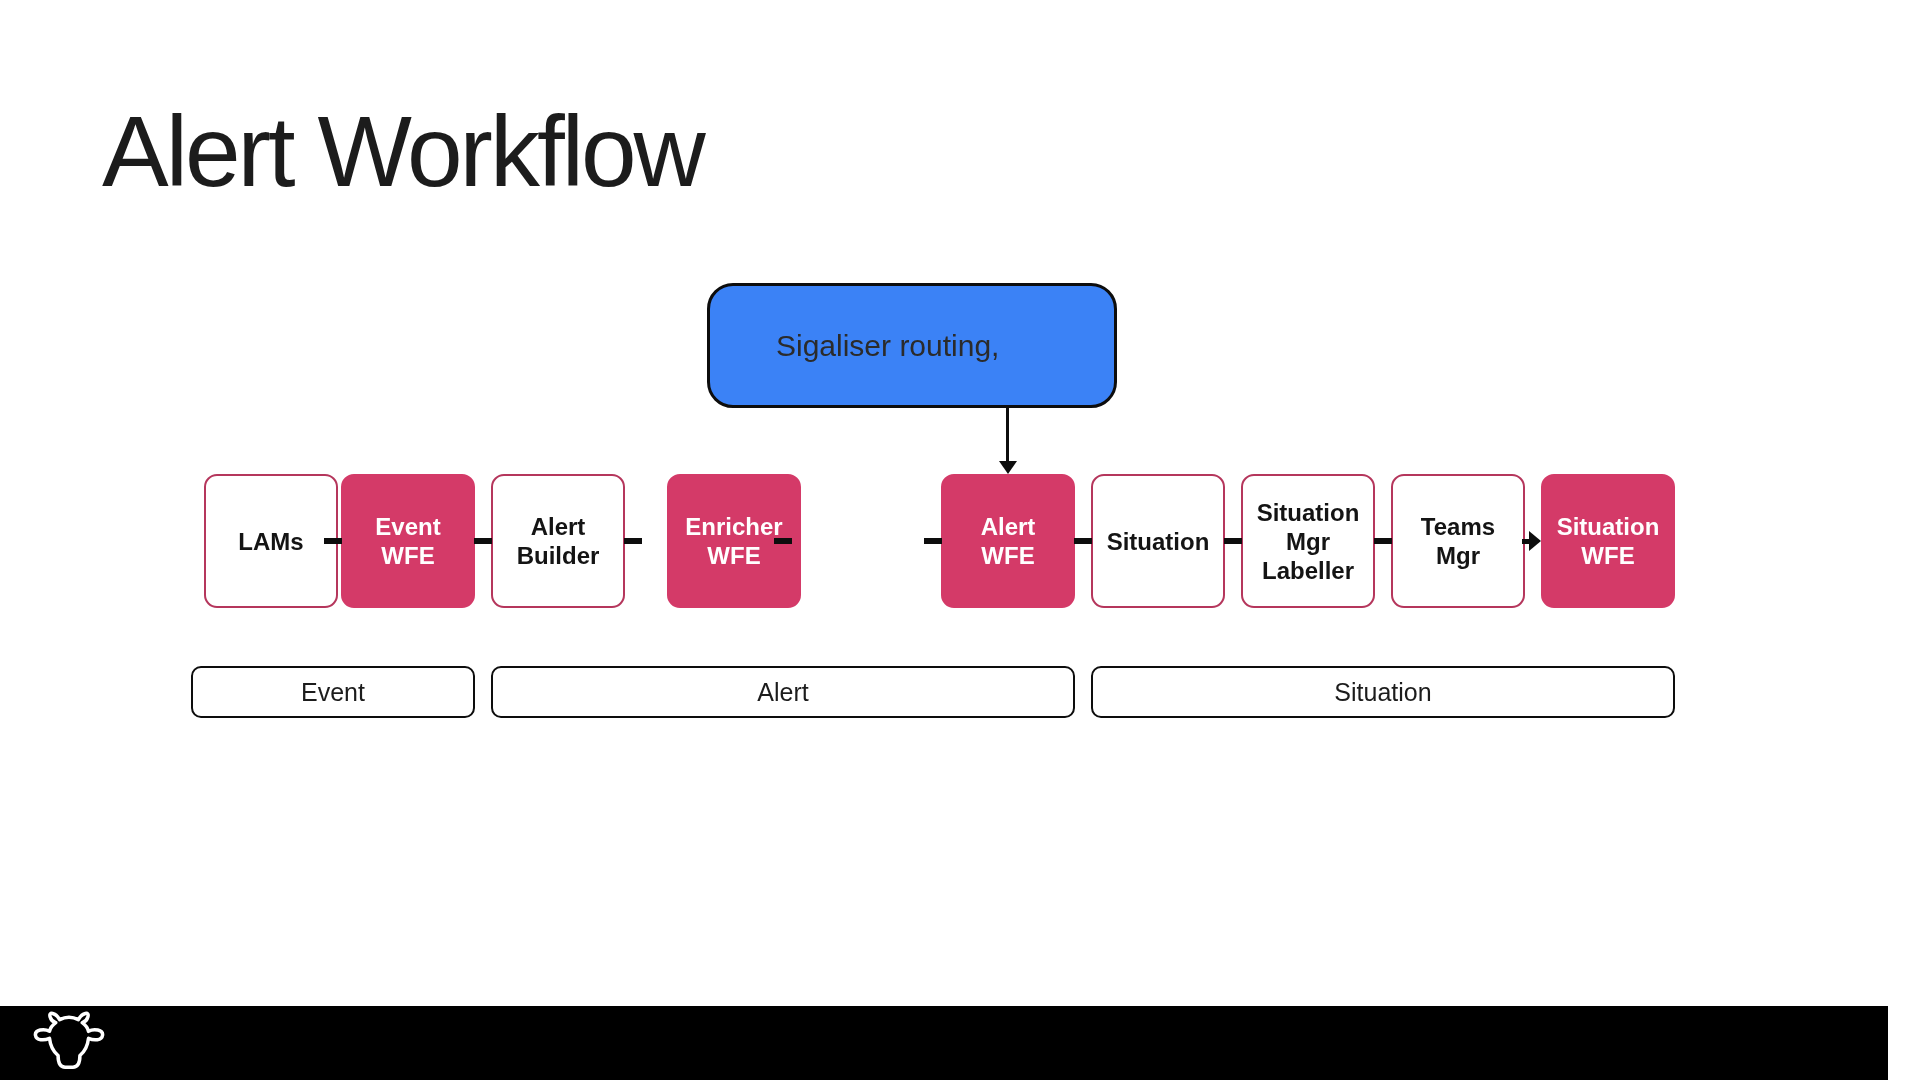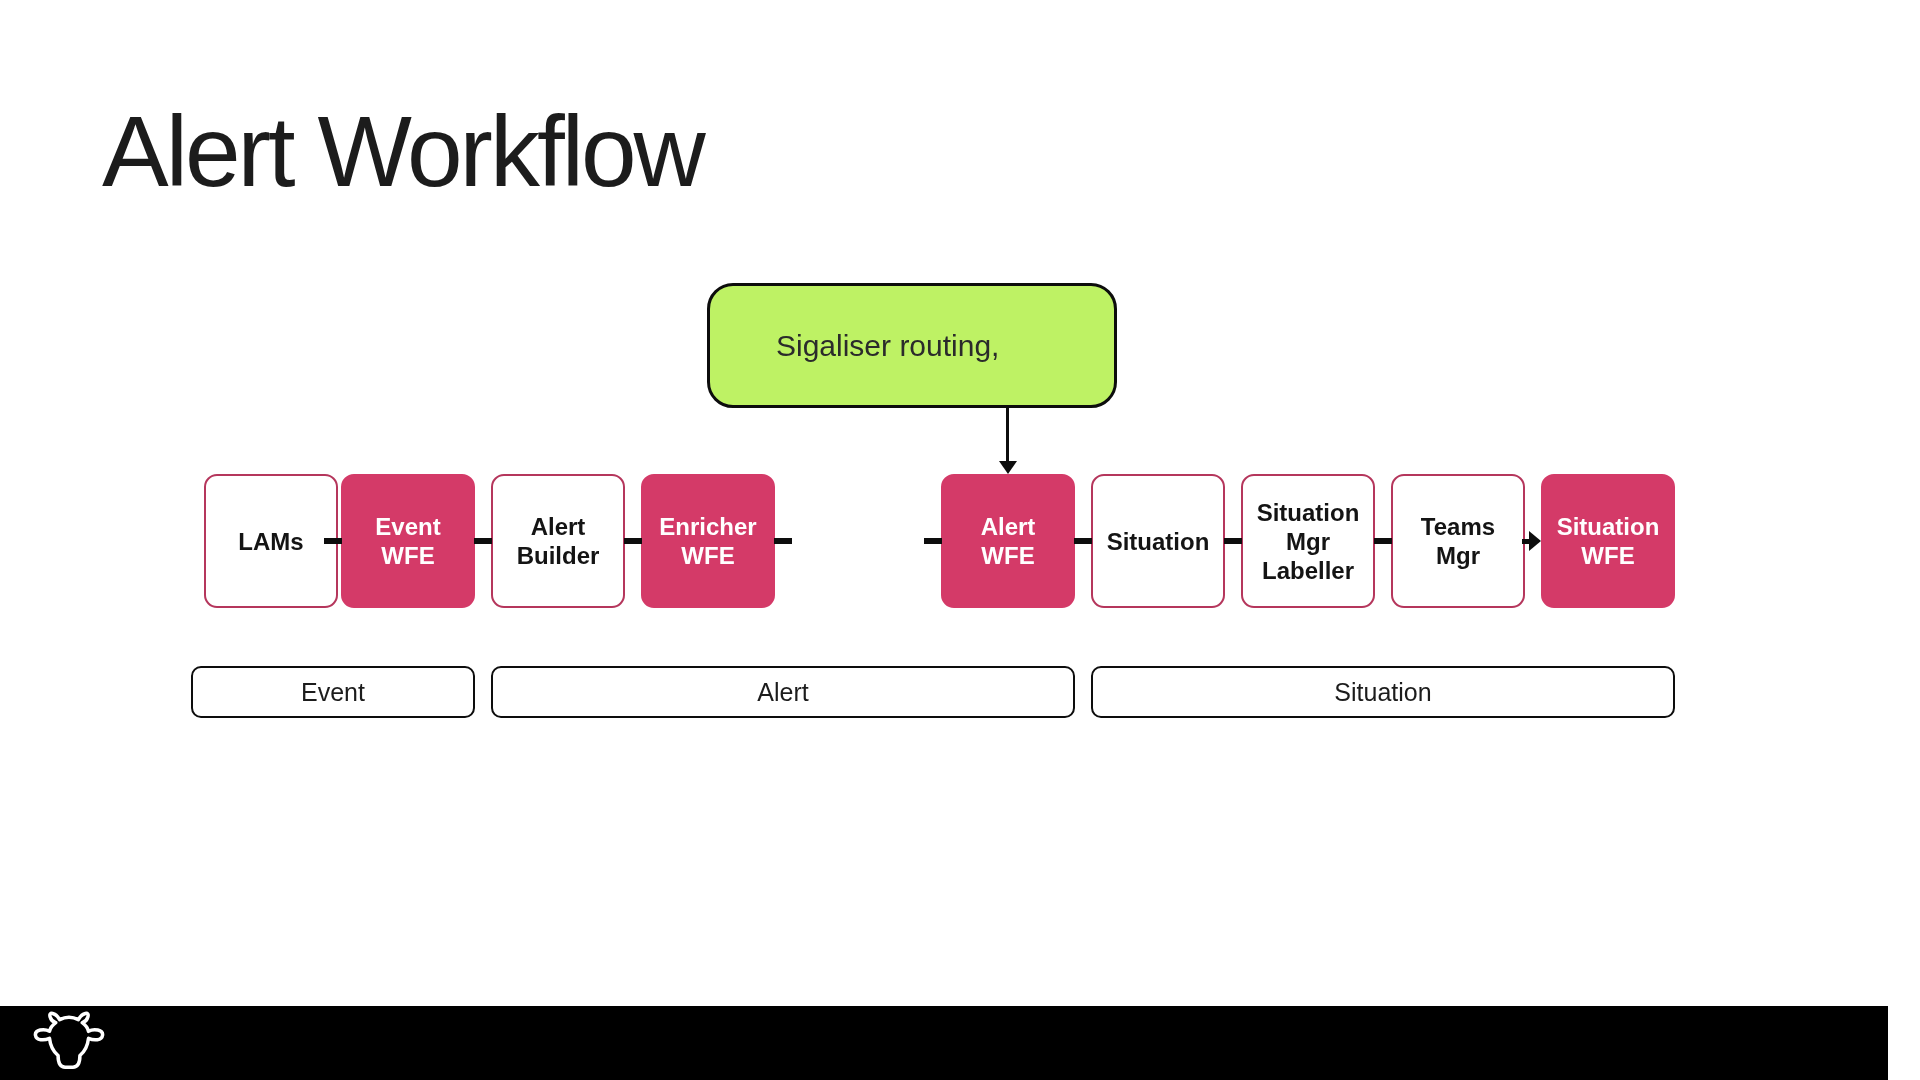--- a/index.html
+++ b/index.html
@@ -16,7 +16,7 @@
   
   .callout{
     position:absolute;left:707px;top:283px;width:410px;height:125px;
-    background:#bef264;border:3.5px solid #0d0d0d;border-radius:26px;
+    background:#3b82f6;border:3.5px solid #0d0d0d;border-radius:26px;
     display:flex;flex-direction:column;justify-content:center;
     padding-left:66px;box-sizing:border-box;
   }

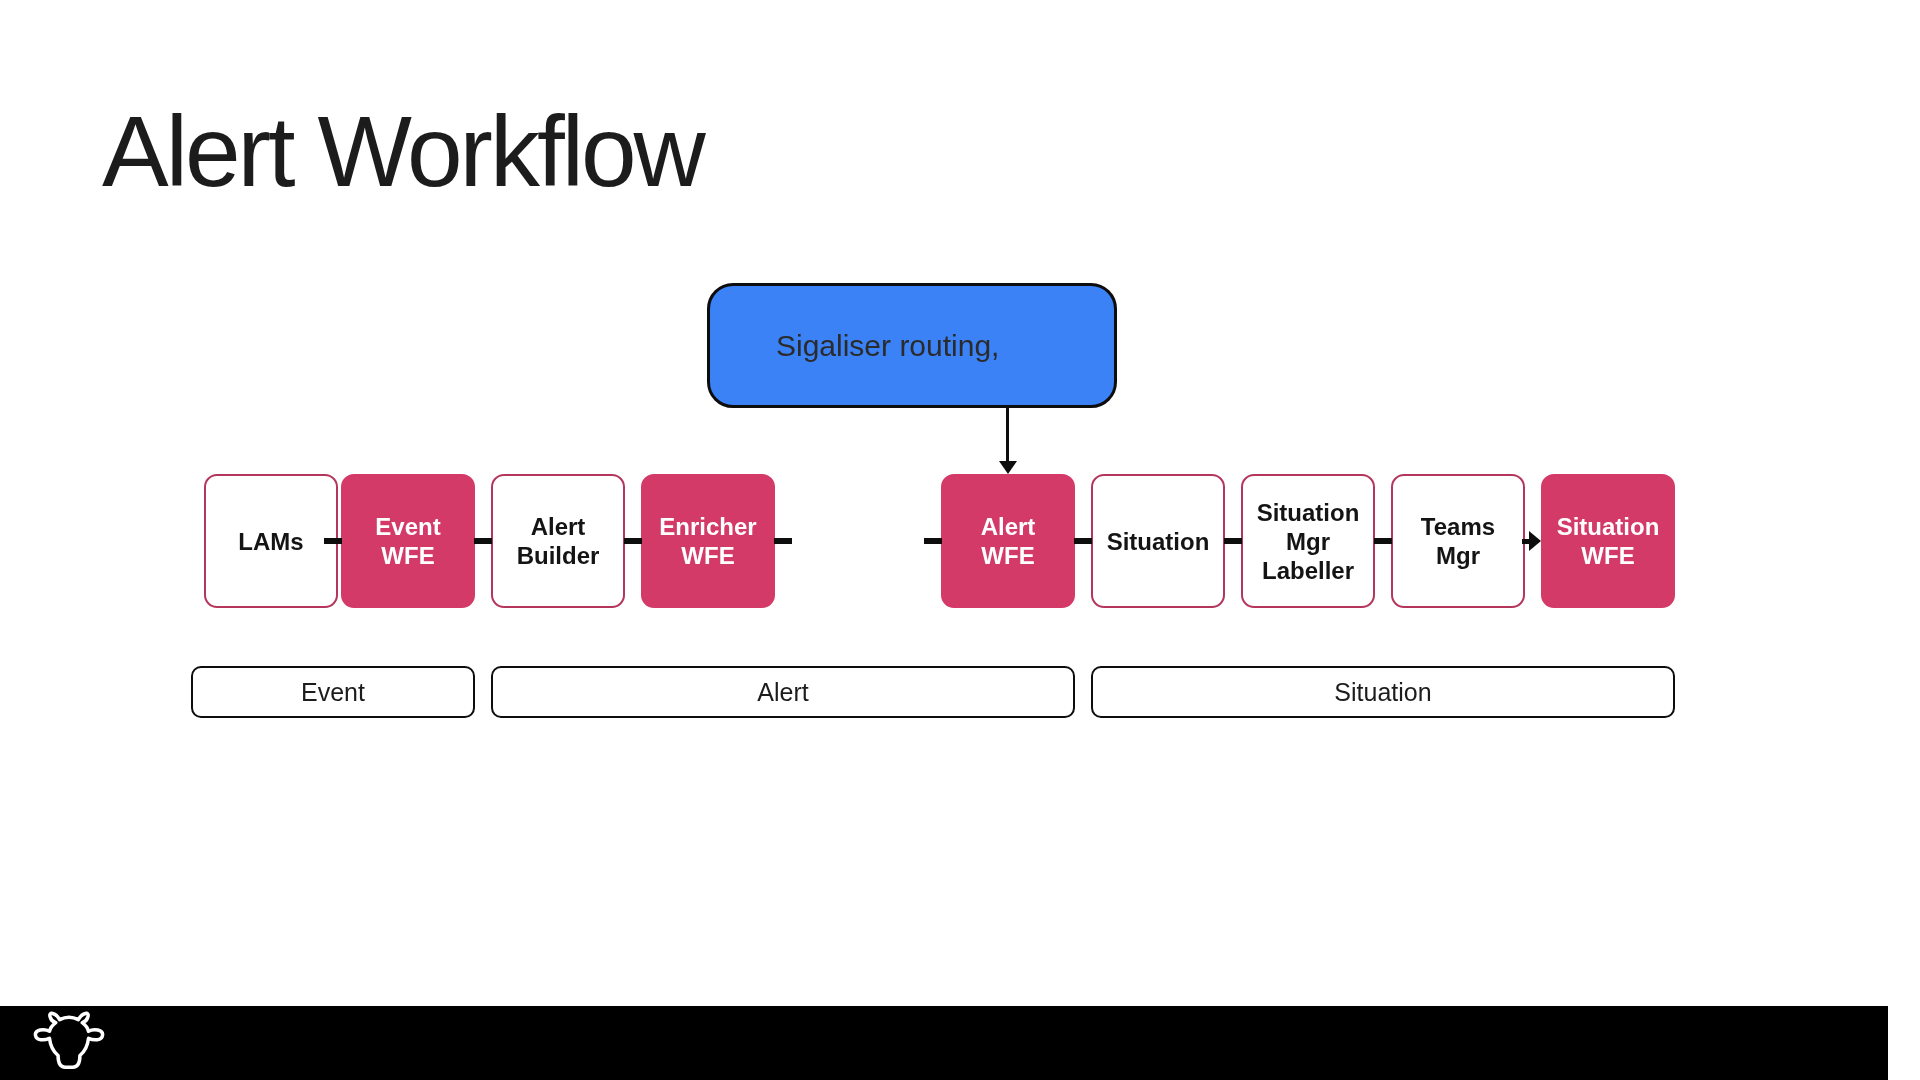--- a/index.html
+++ b/index.html
@@ -80,7 +80,7 @@
     <span>Alert</span>
     <span>Builder</span>
   </div>
-  <div class="node filled" style="left:641px">
+  <div class="node filled" style="left:667px">
     <span>Enricher</span>
     <span>WFE</span>
   </div>

